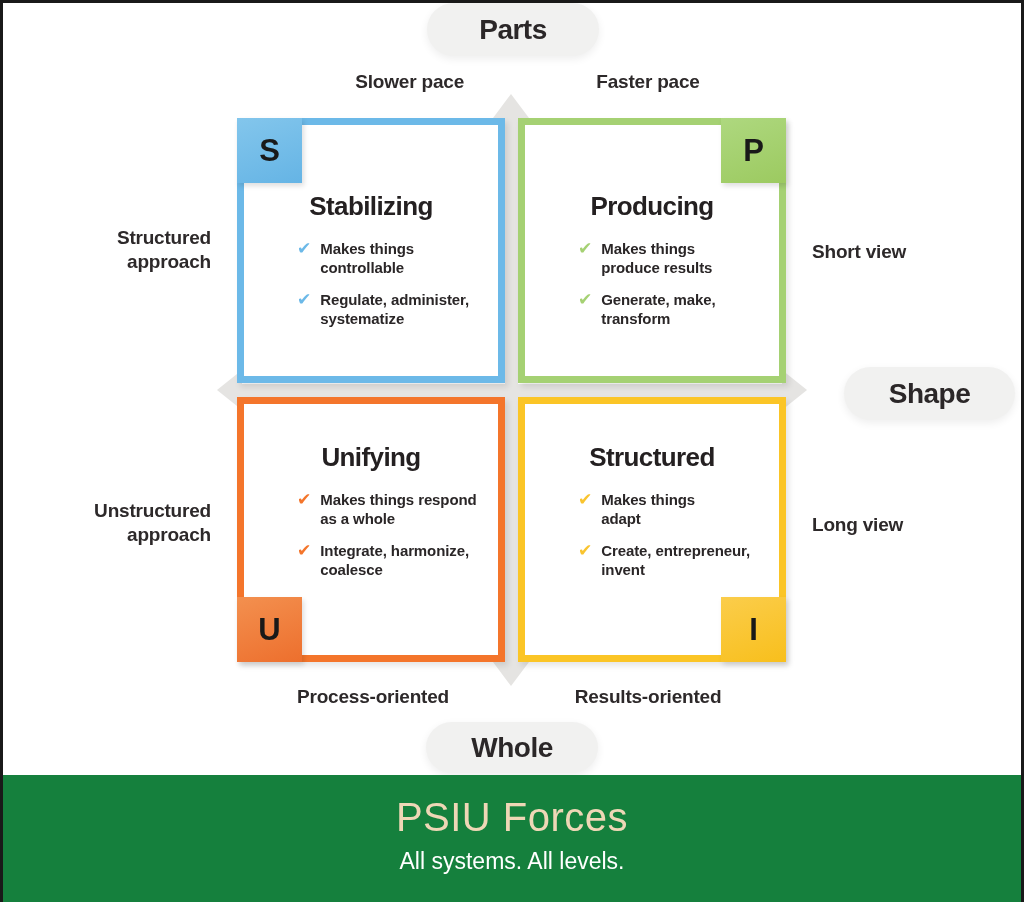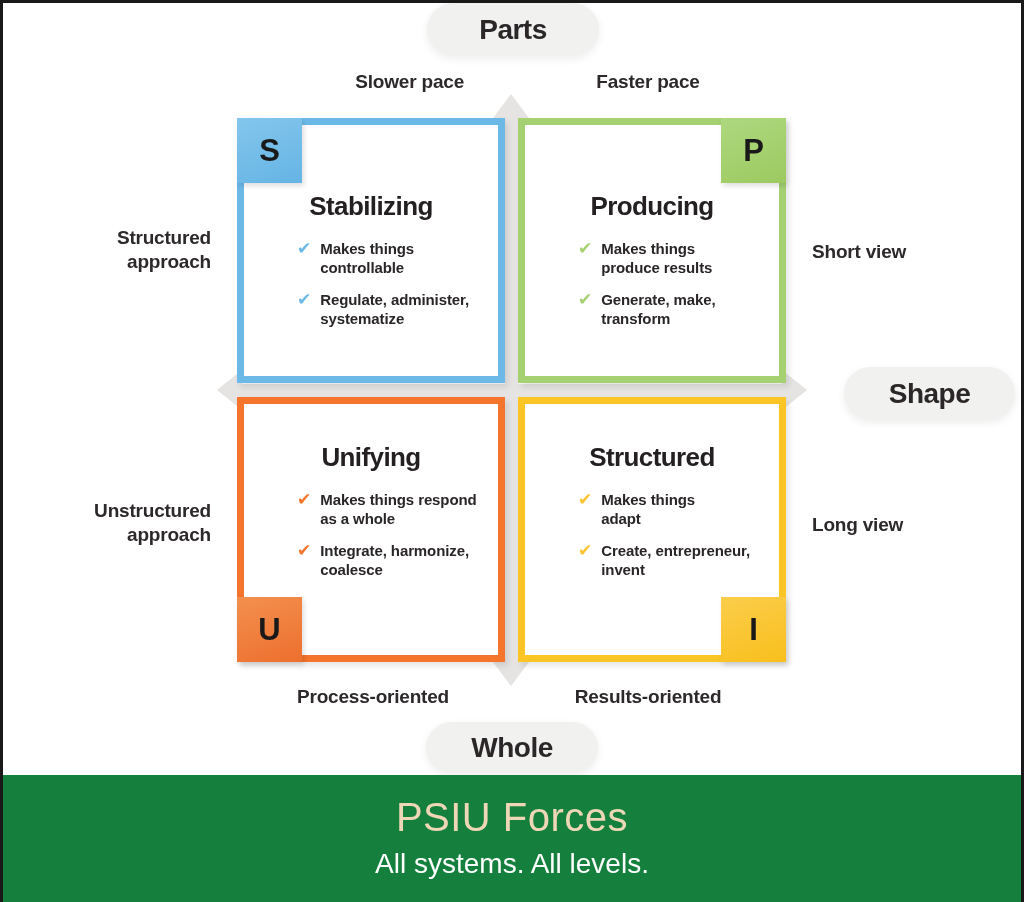--- a/index.html
+++ b/index.html
@@ -130,7 +130,7 @@
   }
   .footer-subtitle {
     margin-top: 8px;
-    font-size: 28px; font-weight: 400;
+    font-size: 23px; font-weight: 400;
     color: #ffffff;
   }
 </style>

